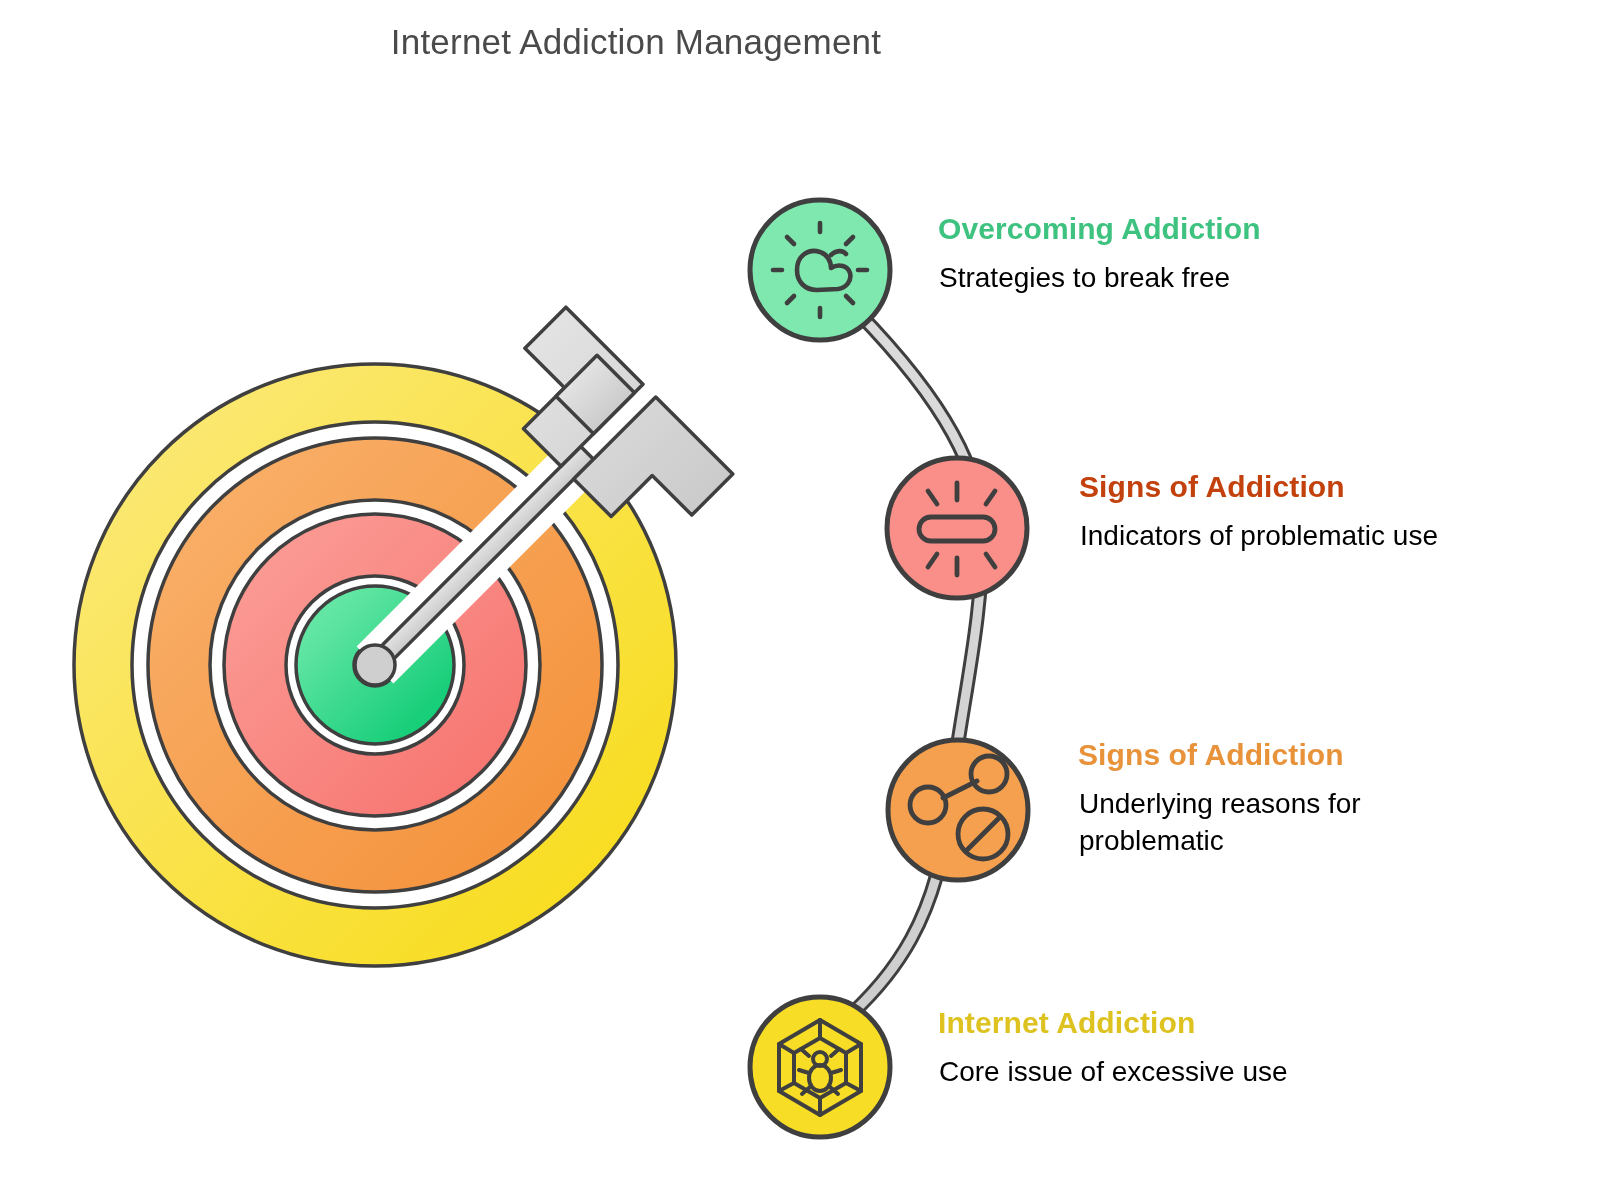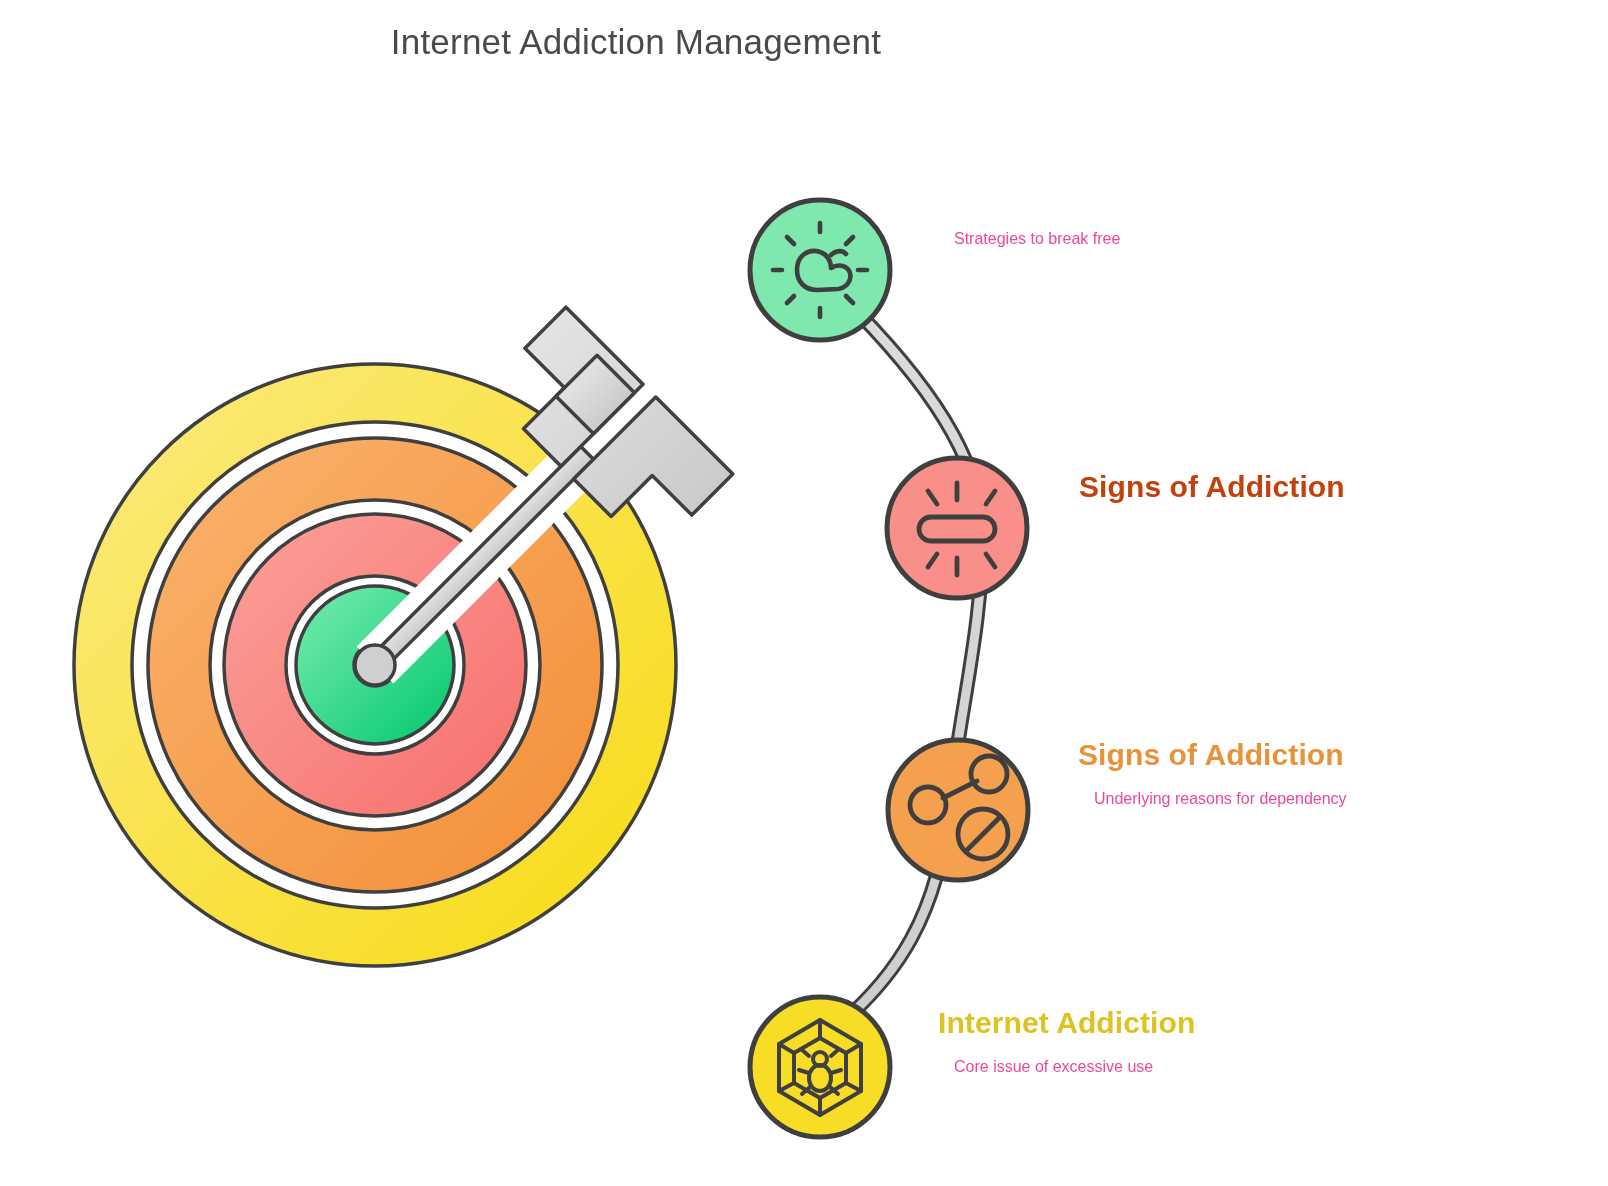--- a/index.html
+++ b/index.html
@@ -208,6 +208,7 @@
 </svg>
 
 <div class="item" id="item-0">
+  <p class="item-heading" style="color:#3EC27F">Overcoming Addiction</p>
   <p class="item-sub">Strategies to break free</p>
 </div>
 

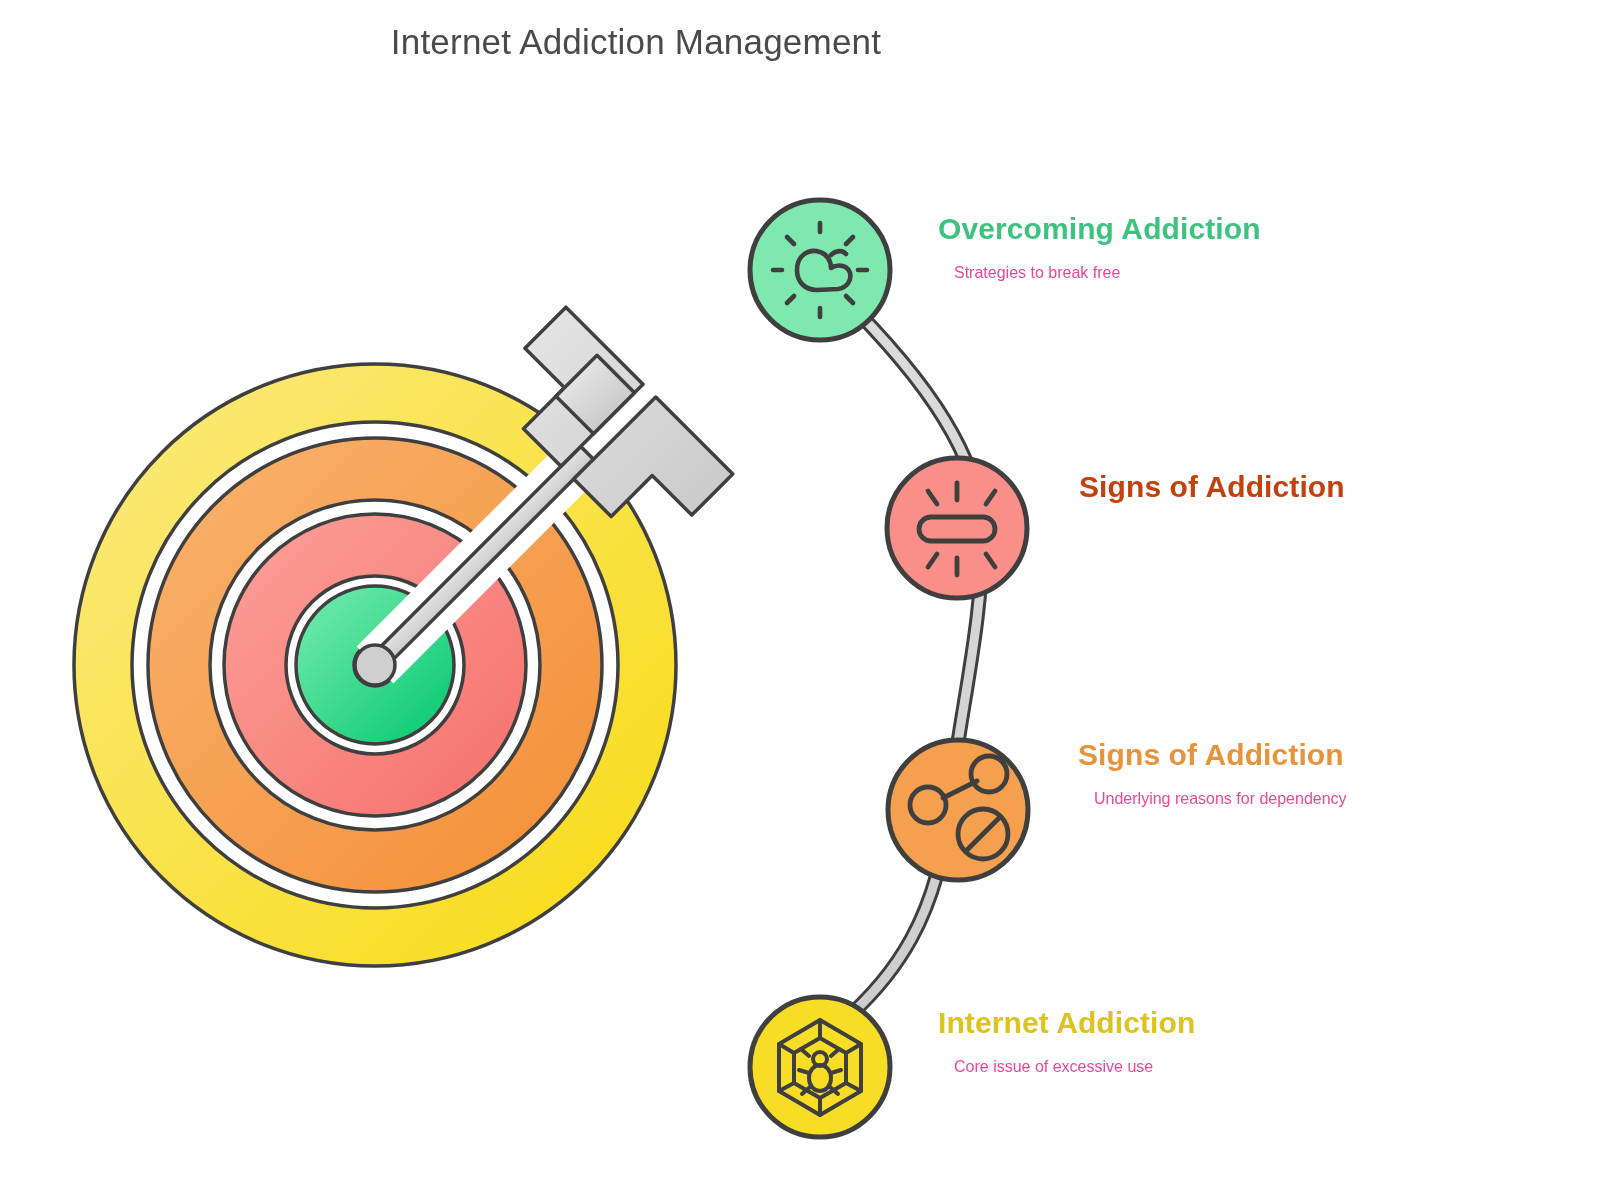--- a/index.html
+++ b/index.html
@@ -50,10 +50,10 @@
     letter-spacing: 0.1px;
   }
   .item-sub {
-    font-size: 16px;
+    font-size: 28px;
     font-weight: 400;
-    color: #ec4899;
-    margin: 16px;
+    color: #000000;
+    margin: 1px;
     line-height: 1.32;
     max-width: 420px;
   }

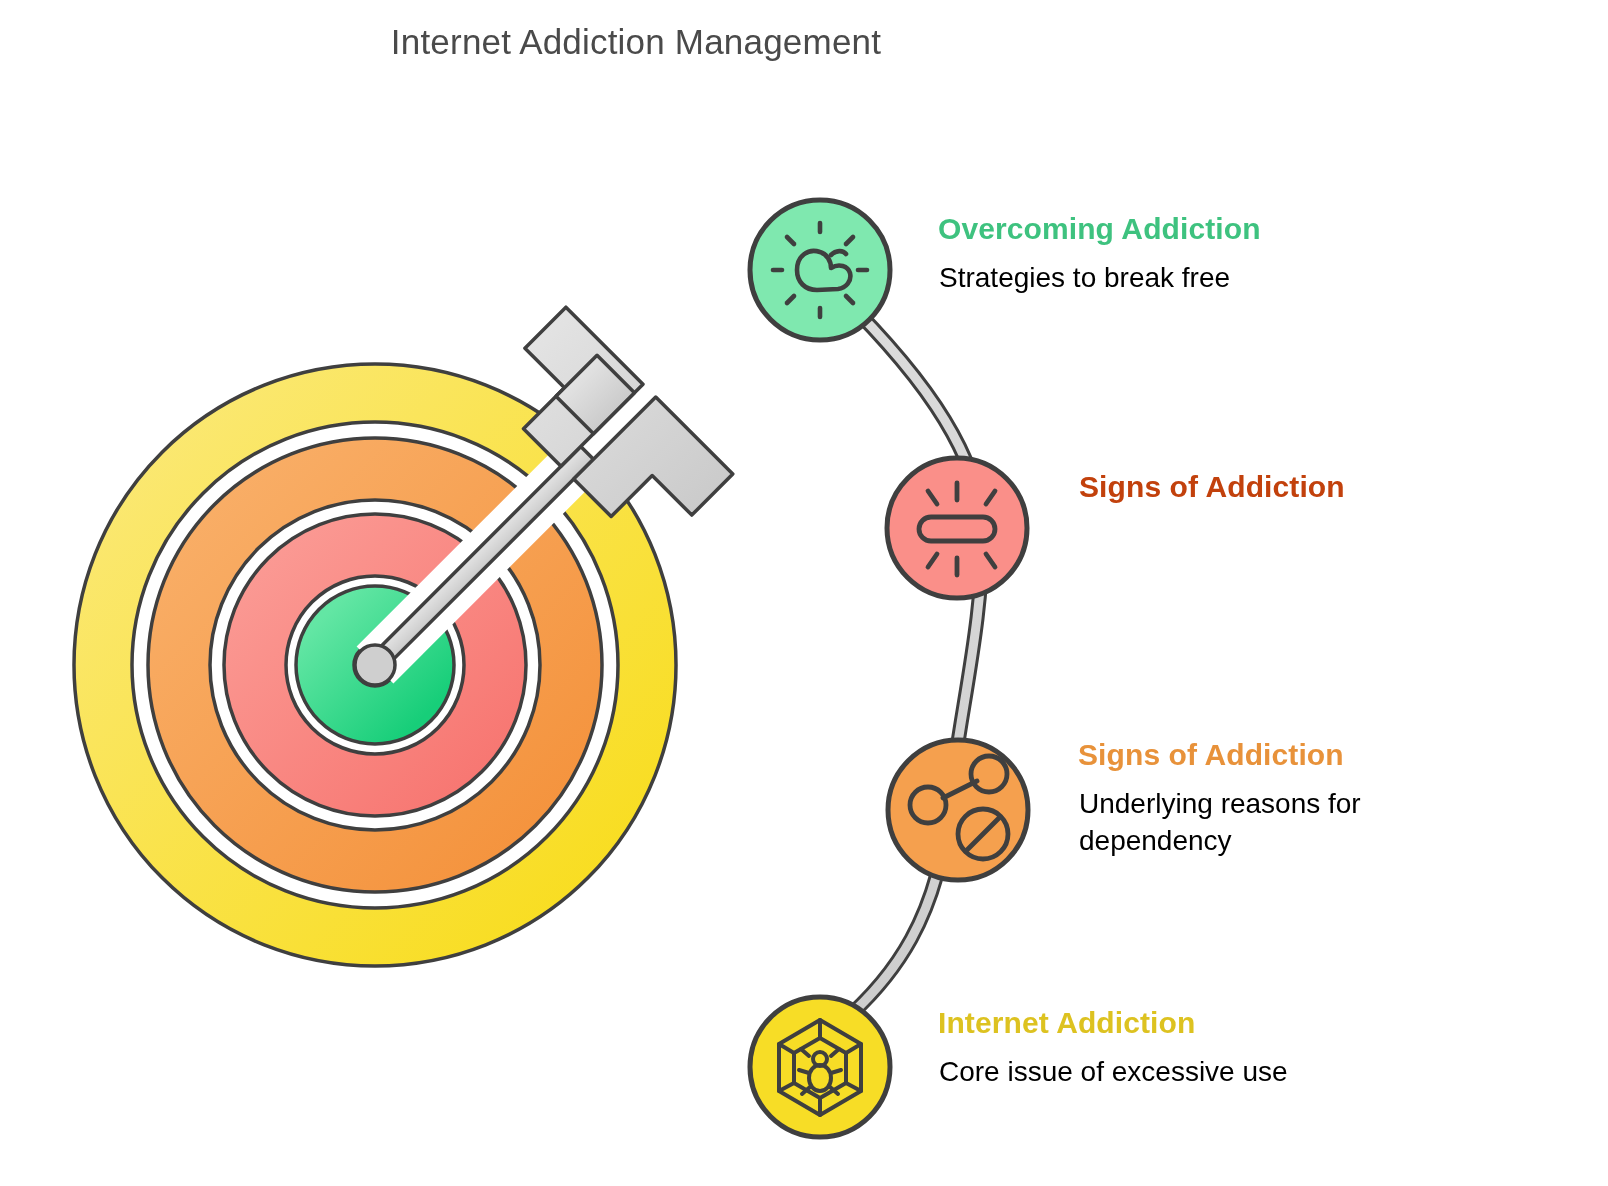--- a/index.html
+++ b/index.html
@@ -214,6 +214,7 @@
 
 <div class="item" id="item-1">
   <p class="item-heading" style="color:#c2410c">Signs of Addiction</p>
+  <p class="item-sub">Indicators of problematic use</p>
 </div>
 
 <div class="item" id="item-2">

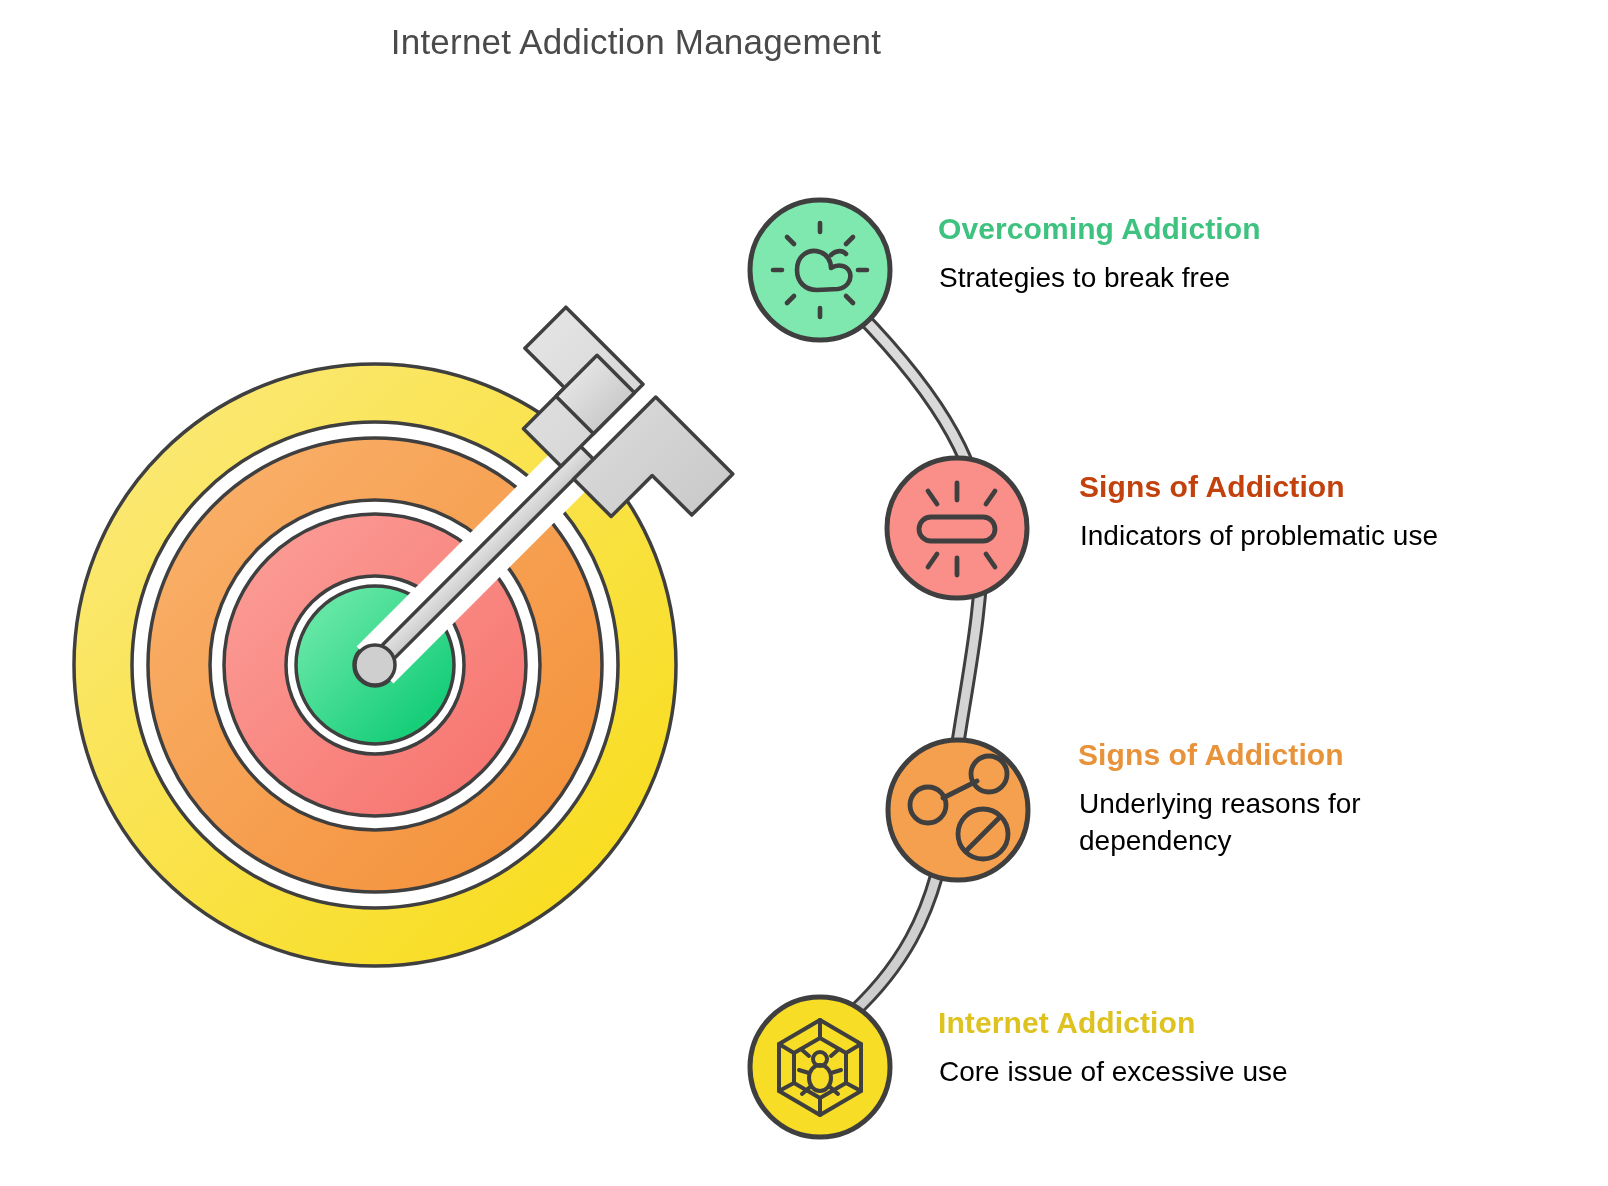--- a/index.html
+++ b/index.html
@@ -219,7 +219,7 @@
 
 <div class="item" id="item-2">
   <p class="item-heading" style="color:#E8923A">Signs of Addiction</p>
-  <p class="item-sub" style="max-width:300px">Underlying reasons for dependency</p>
+  <p class="item-sub" style="max-width:300px">Underlying reasons for problematic</p>
 </div>
 
 <div class="item" id="item-3">

